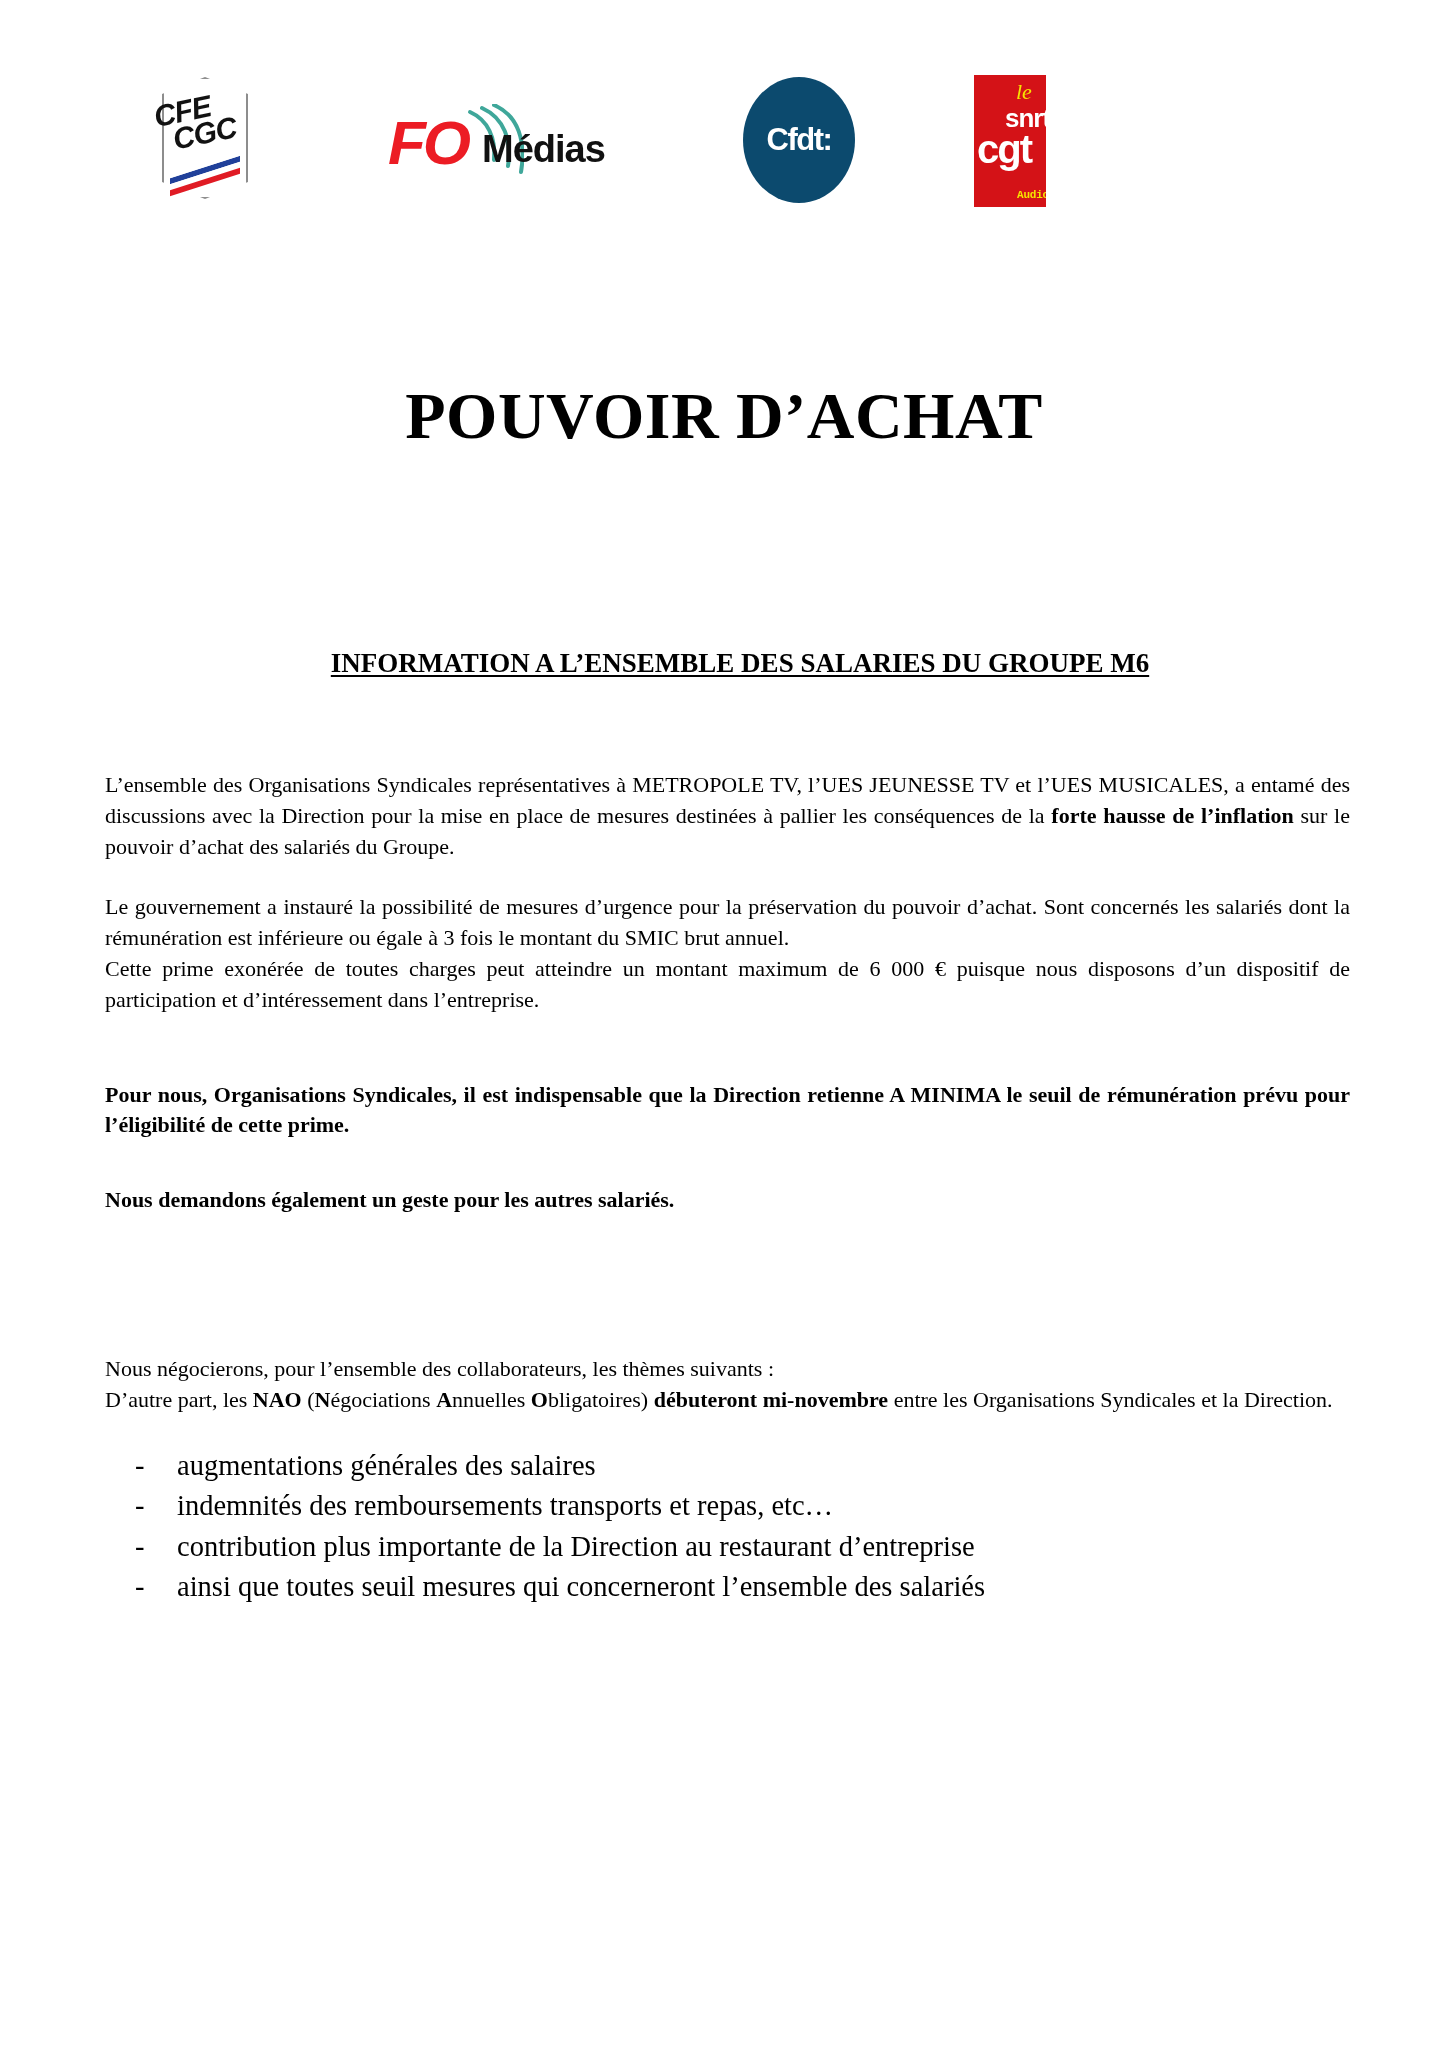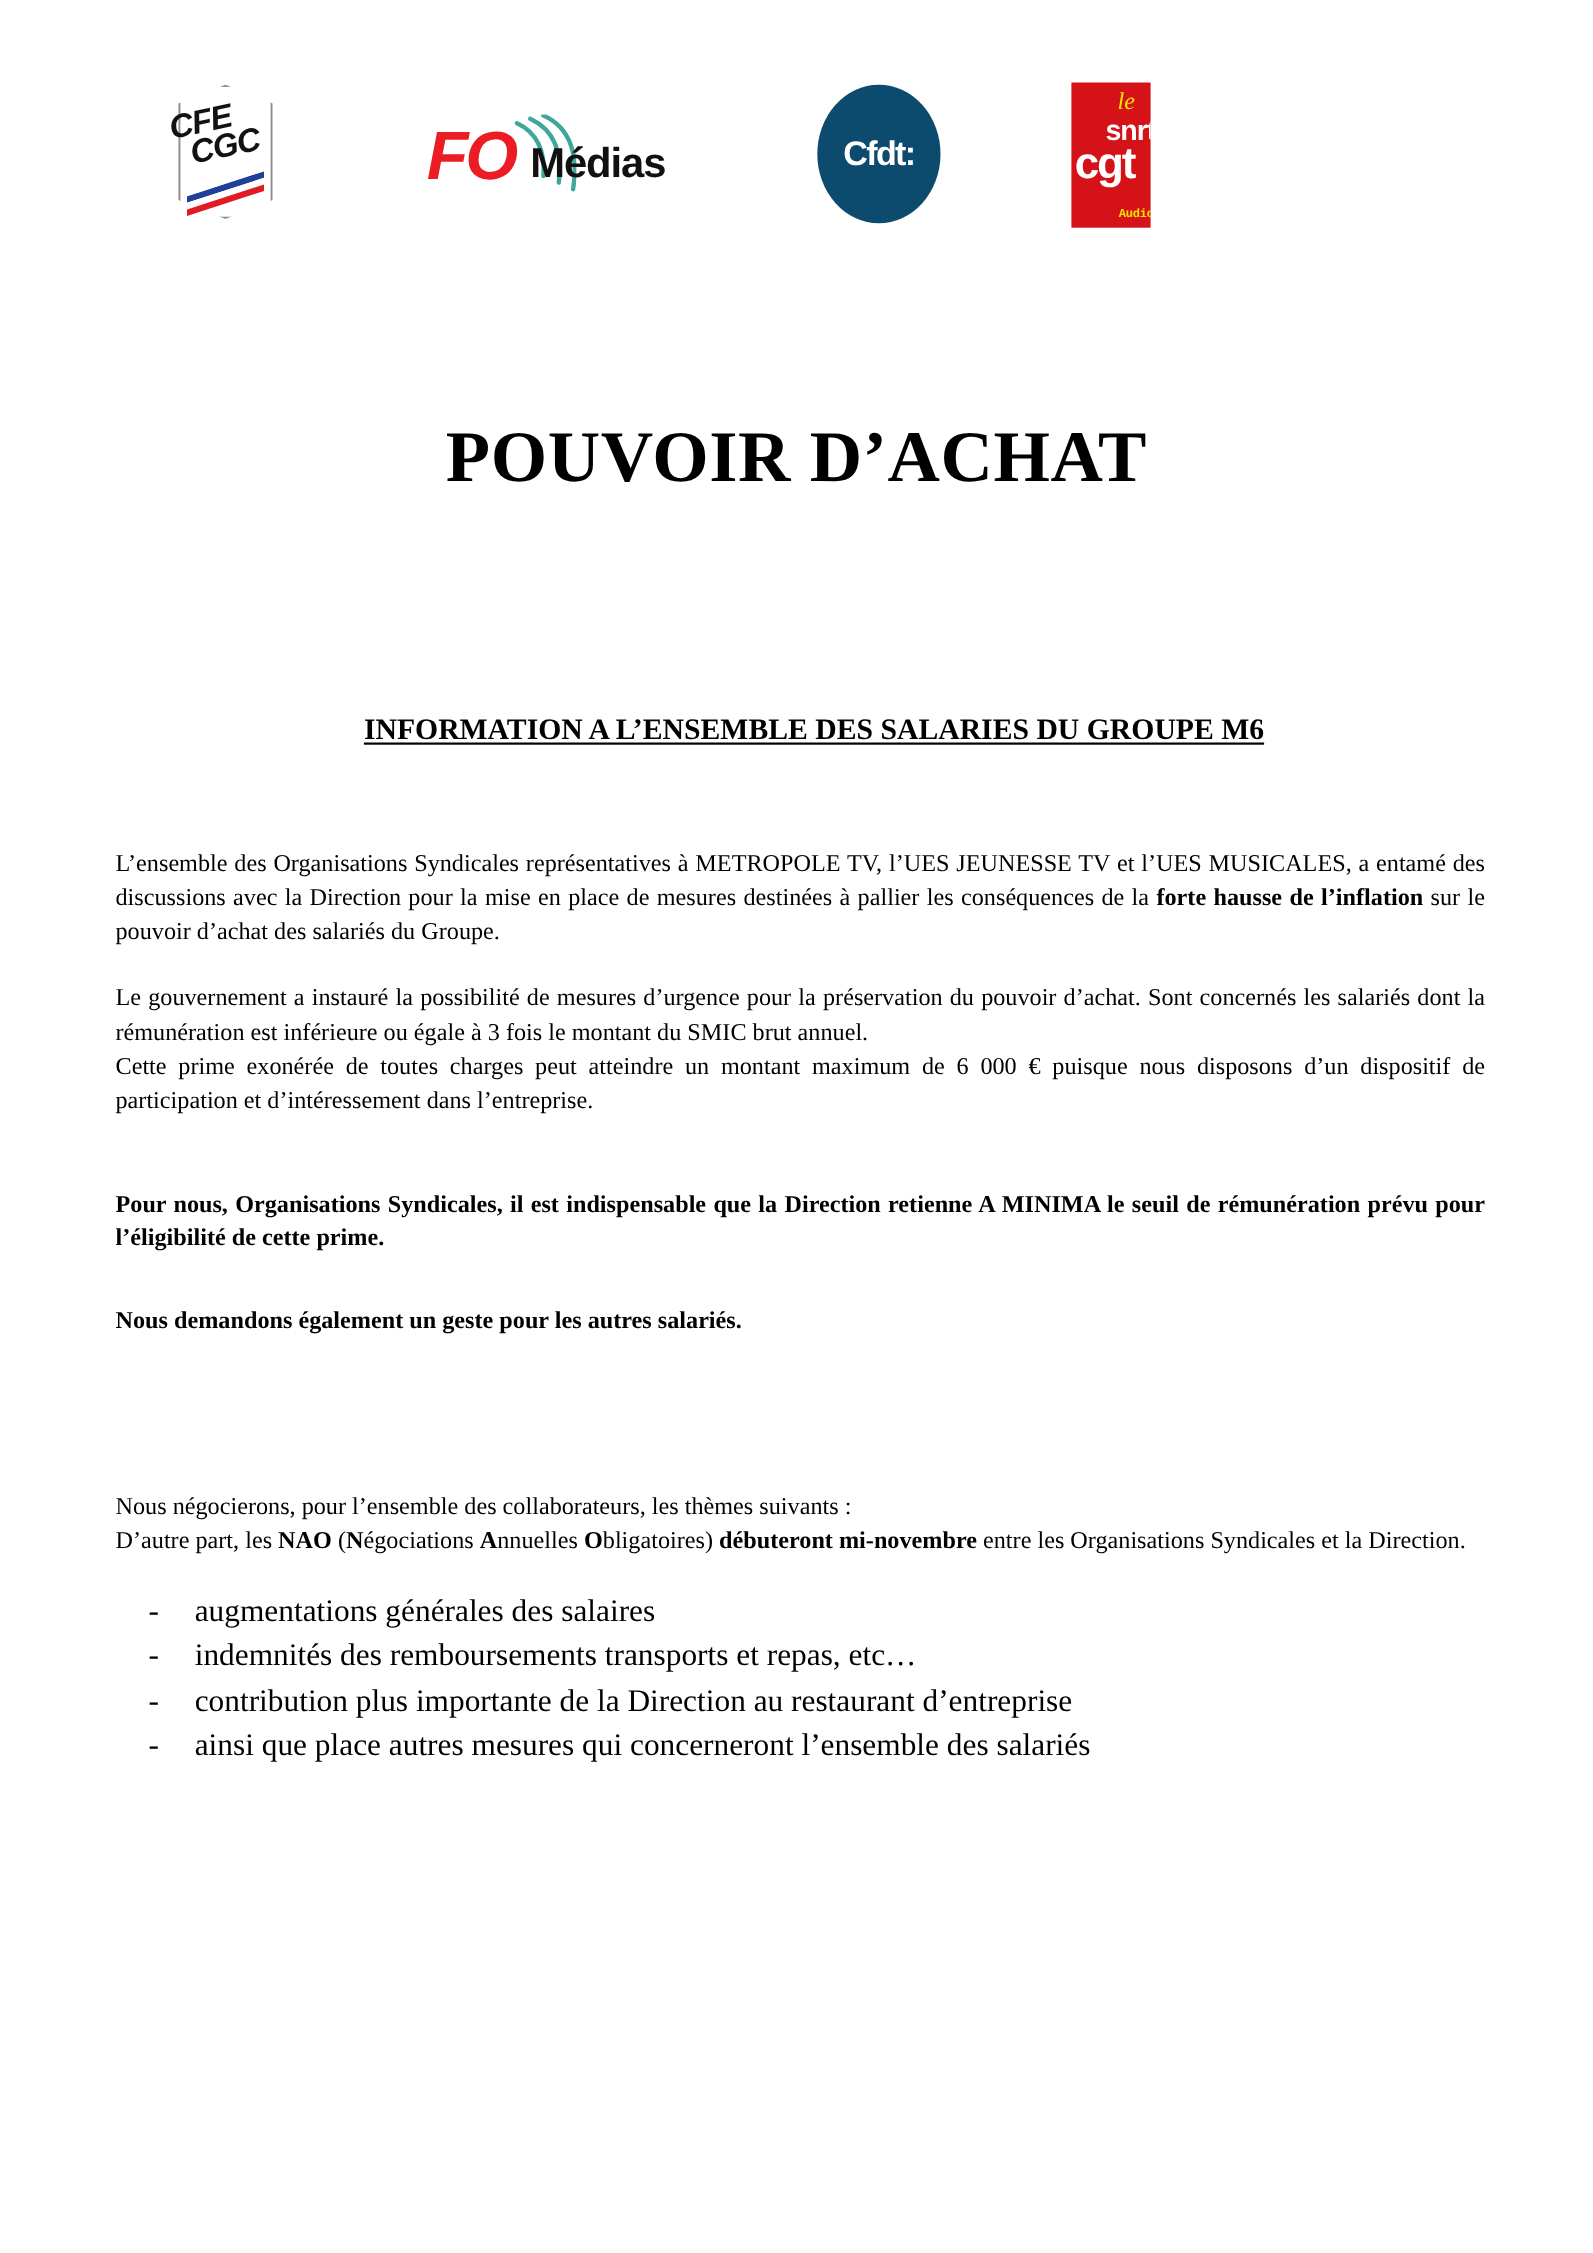--- a/index.html
+++ b/index.html
@@ -405,7 +405,7 @@
         </li>
       <li>
           <span class="dash">-</span>
-          <span>ainsi que place autres mesures qui concerneront l’ensemble des salariés</span>
+          <span>ainsi que toutes seuil mesures qui concerneront l’ensemble des salariés</span>
         </li>
     </ul>
 

